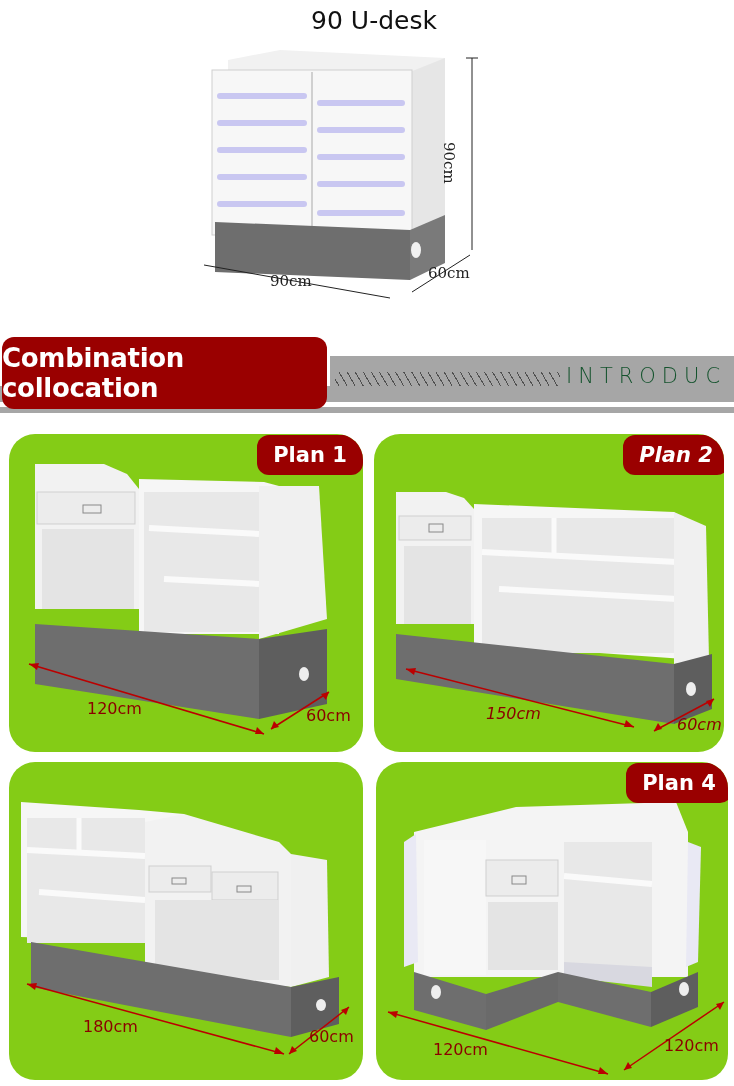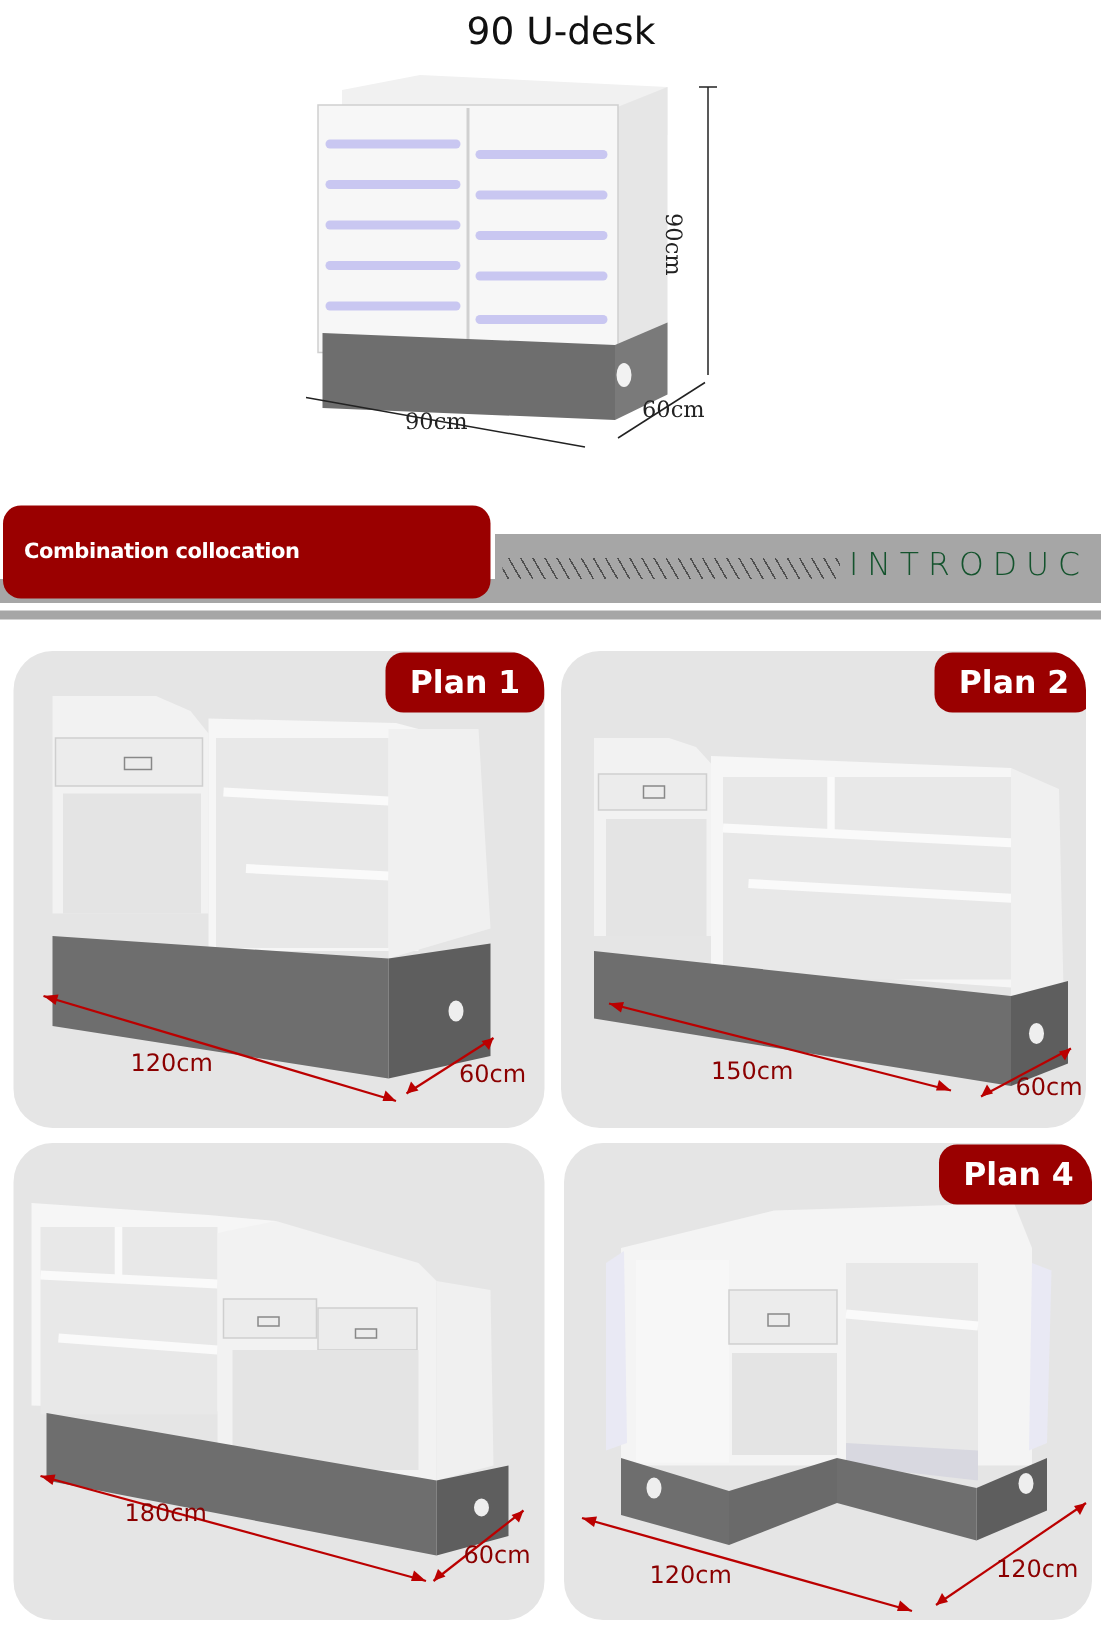--- a/index.html
+++ b/index.html
@@ -14,7 +14,7 @@
   .banner-bar { left: 330px; top: 356px; width: 404px; height: 46px; background: #a6a6a6; }
   .banner-bar2 { left: 0; top: 407px; width: 734px; height: 6px; background: #a6a6a6; }
   .banner-left { left: 0; top: 386px; width: 330px; height: 16px; background: #a6a6a6; }
-  .banner-pill { left: 2px; top: 337px; width: 325px; height: 62px; background: #9a0000; border-radius: 12px; color: #fff; font-weight: bold; font-size: 14px; display: flex; align-items: center; padding-left: 14px; font-family: "DejaVu Sans", sans-serif; letter-spacing: -0.3px; }
+  .banner-pill { left: 2px; top: 337px; width: 325px; height: 72px; background: #9a0000; border-radius: 12px; color: #fff; font-weight: bold; font-size: 26px; display: flex; align-items: center; font-family: "DejaVu Sans", sans-serif; letter-spacing: -0.3px; }
   .hatch { left: 335px; top: 372px; width: 225px; height: 14px;
     background: repeating-linear-gradient(60deg, transparent 0 3px, #333 3px 4px, transparent 4px 7px); opacity: .75; }
   .introduc { left: 566px; top: 364px; font-size: 21px; color: #14532d; letter-spacing: 6px; font-family: "DejaVu Sans", sans-serif; font-weight: 300; }

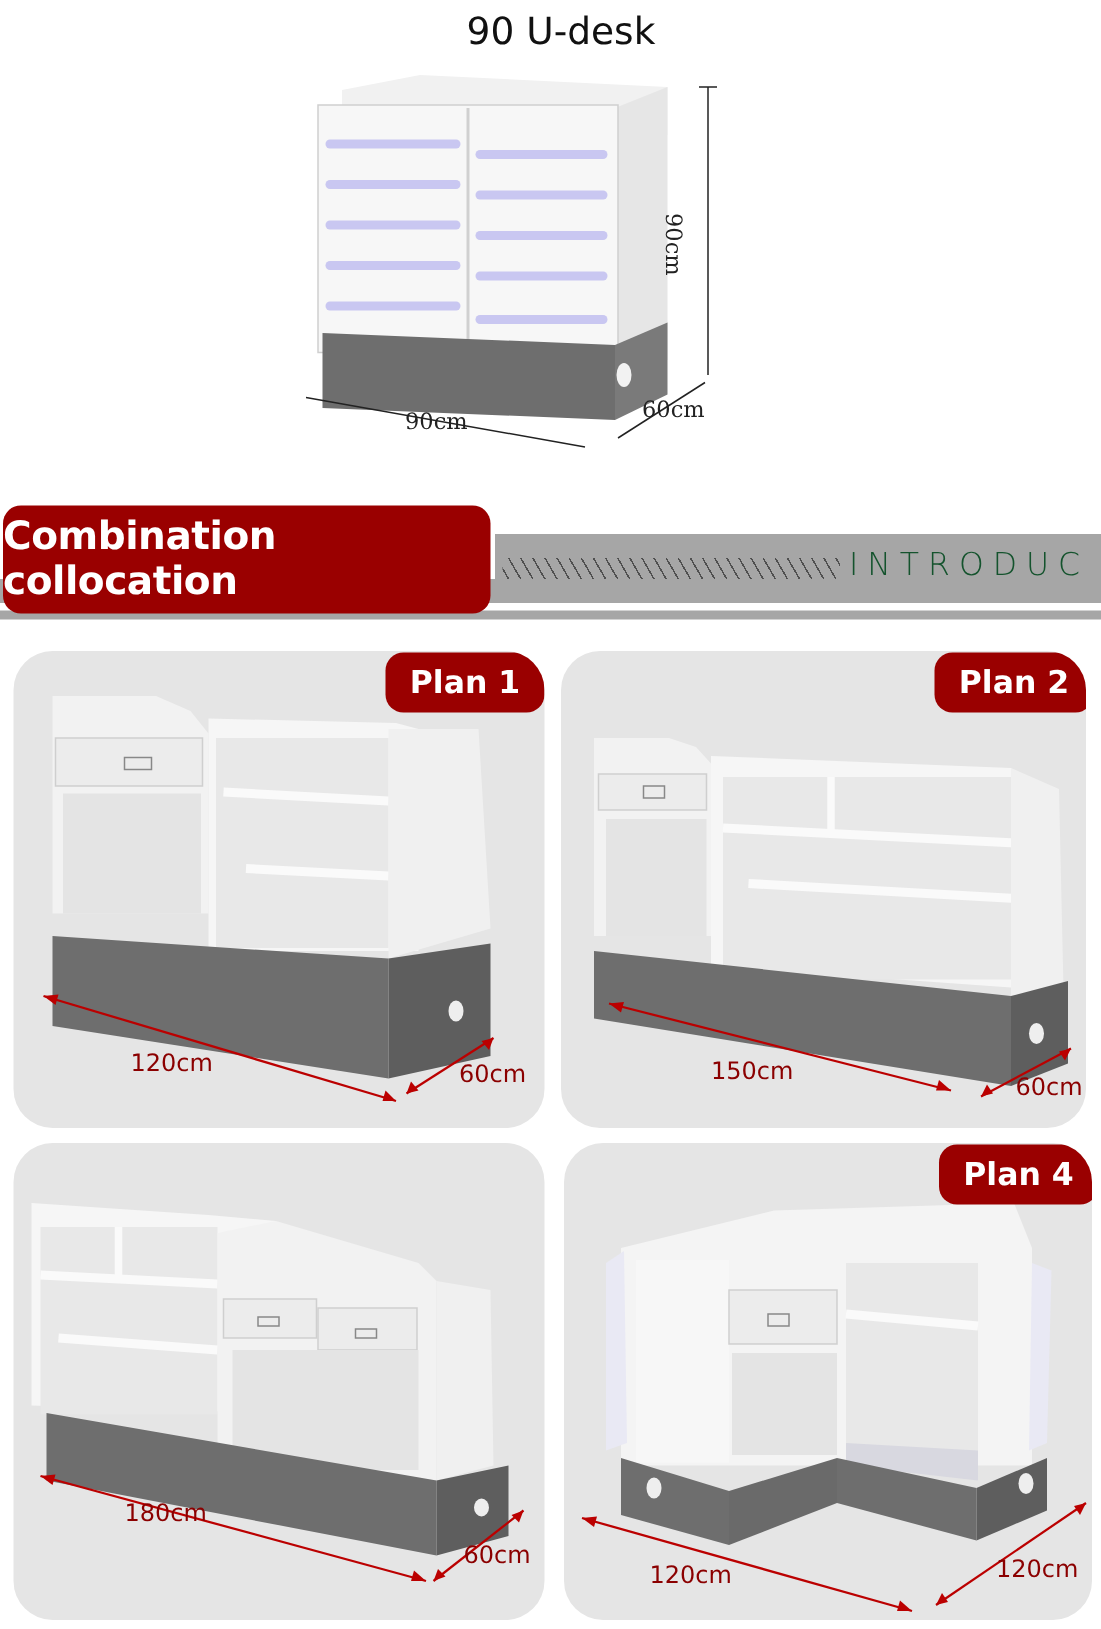--- a/index.html
+++ b/index.html
@@ -20,7 +20,7 @@
   .introduc { left: 566px; top: 364px; font-size: 21px; color: #14532d; letter-spacing: 6px; font-family: "DejaVu Sans", sans-serif; font-weight: 300; }
 
   
-  .card { background: #e5e5e5; border-radius: 26px; overflow: hidden; }
+  .card { background: #84cc16; border-radius: 26px; overflow: hidden; }
   .plan-badge { background: #9a0000; color: #fff; font-weight: bold; font-size: 21px; border-radius: 12px; height: 40px; width: 106px; display: flex; align-items: center; justify-content: center; font-family: "DejaVu Sans", sans-serif; }
   .cm { color: #8b0000; font-size: 16px; font-family: "DejaVu Sans", sans-serif; }
   svg { position: absolute; left: 0; top: 0; }

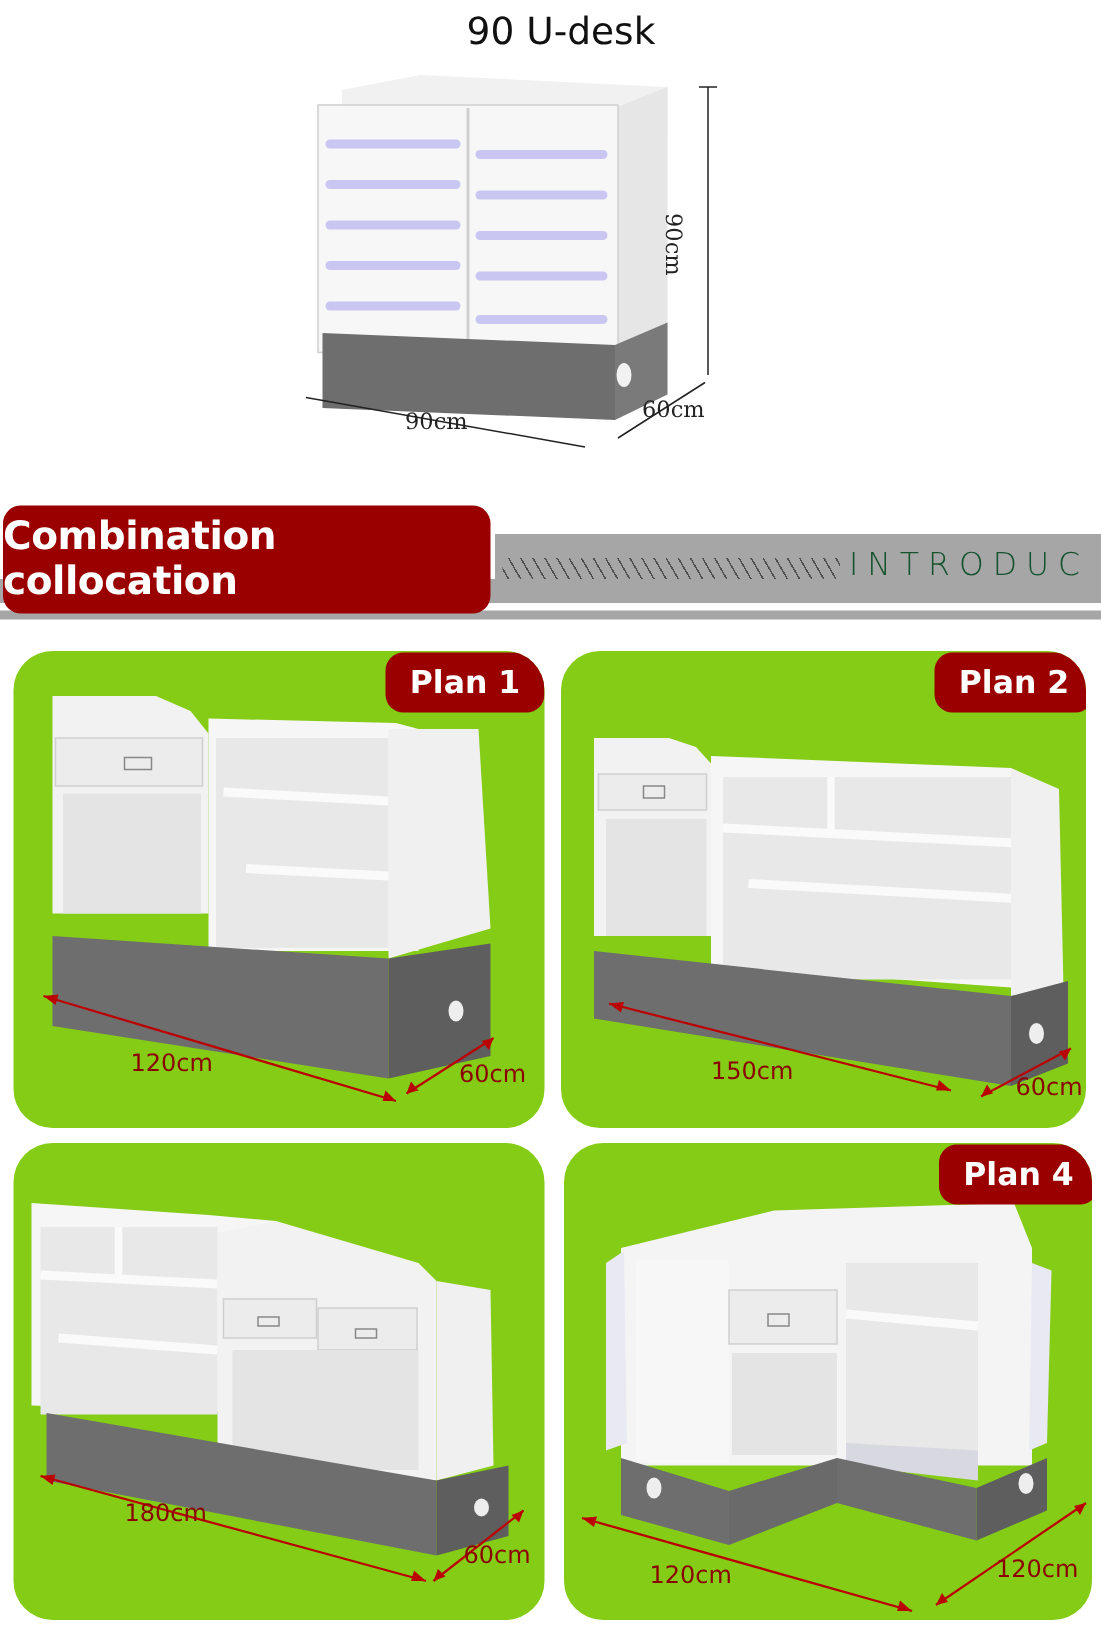--- a/index.html
+++ b/index.html
@@ -99,7 +99,7 @@
   <div class="abs cm" style="left:297px;top:272px;">60cm</div>
 </div>
 
-<div class="abs card" style="left:374px;top:434px;width:350px;height:318px;">
+<div class="abs card" style="left:374px;top:434px;width:350px;height:318px;font-style:italic;">
   <svg width="350" height="318" viewBox="0 0 350 318">
     <polygon points="22,58 72,58 90,64 100,75 100,190 22,190" fill="#f2f2f2"></polygon>
     <rect x="25" y="82" width="72" height="24" fill="#ececec" stroke="#cfcfcf"></rect>

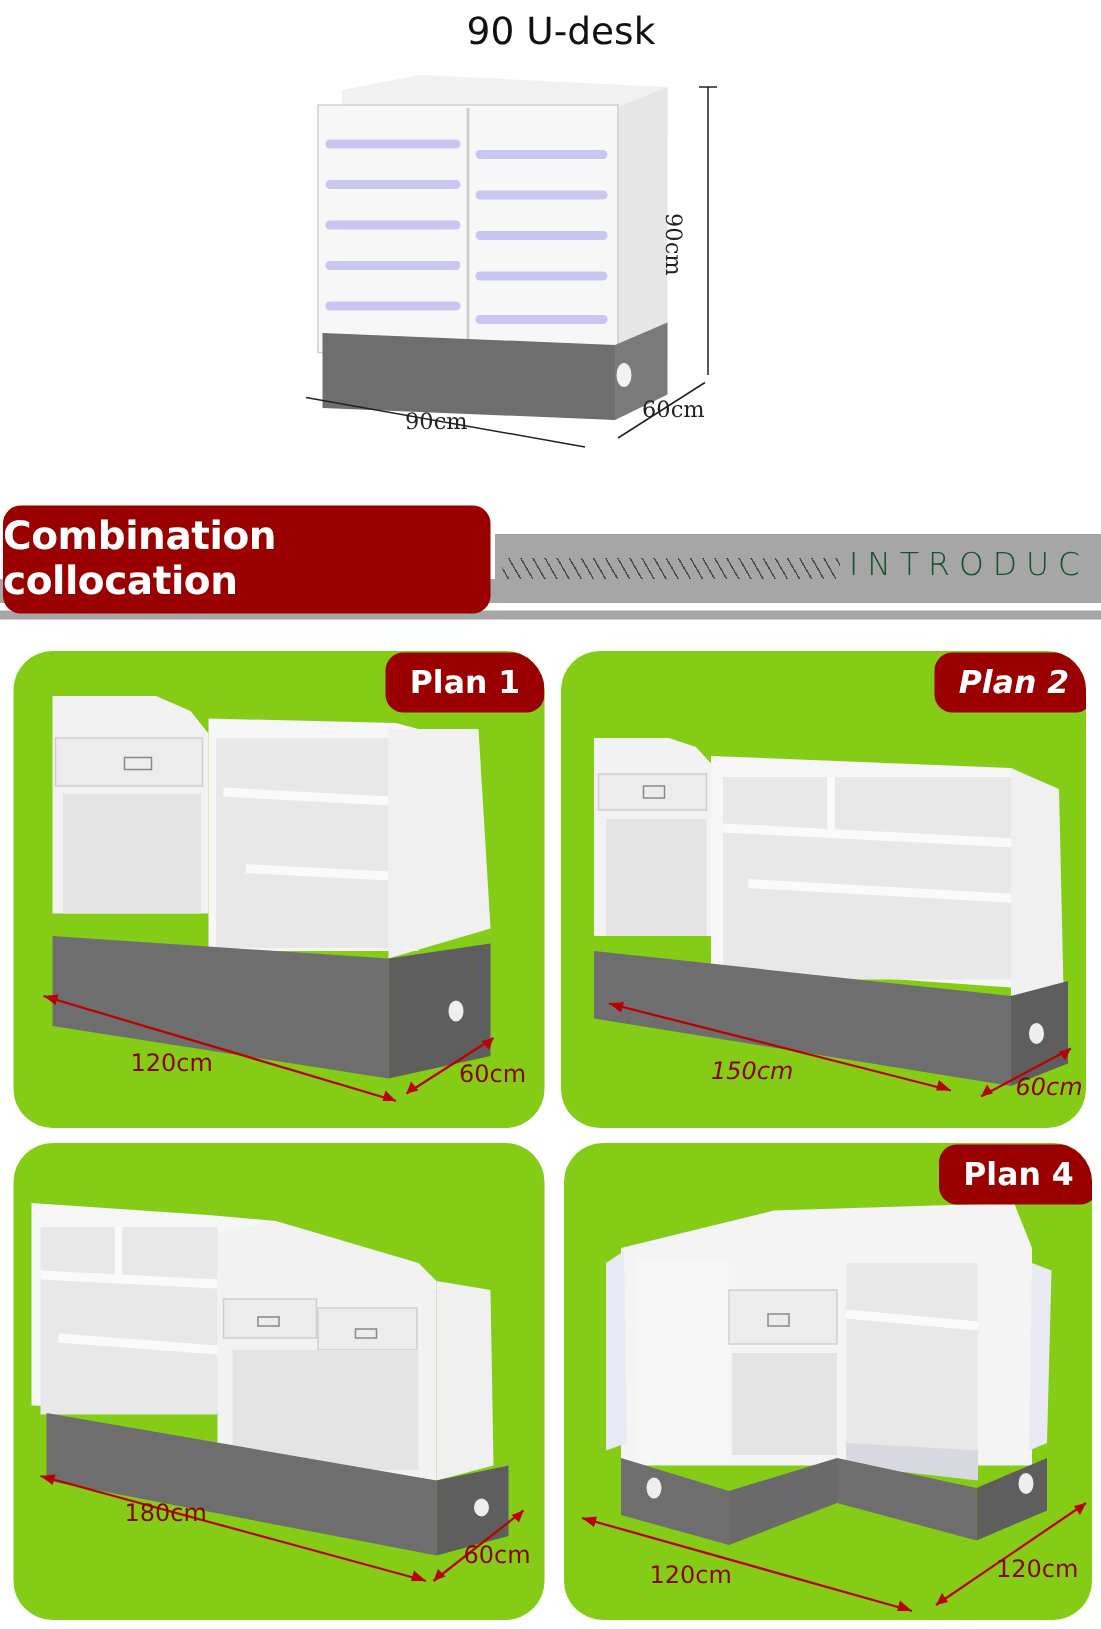--- a/index.html
+++ b/index.html
@@ -122,7 +122,7 @@
     <polygon points="280,297 284,289 288,295" fill="#b00"></polygon>
   </svg>
   <div class="abs plan-badge" style="left:249px;top:1px;">Plan 2</div>
-  <div class="abs cm" style="left:100px;top:270px;">150cm</div>
+  <div class="abs cm" style="left:112px;top:270px;">150cm</div>
   <div class="abs cm" style="left:303px;top:281px;">60cm</div>
 </div>
 

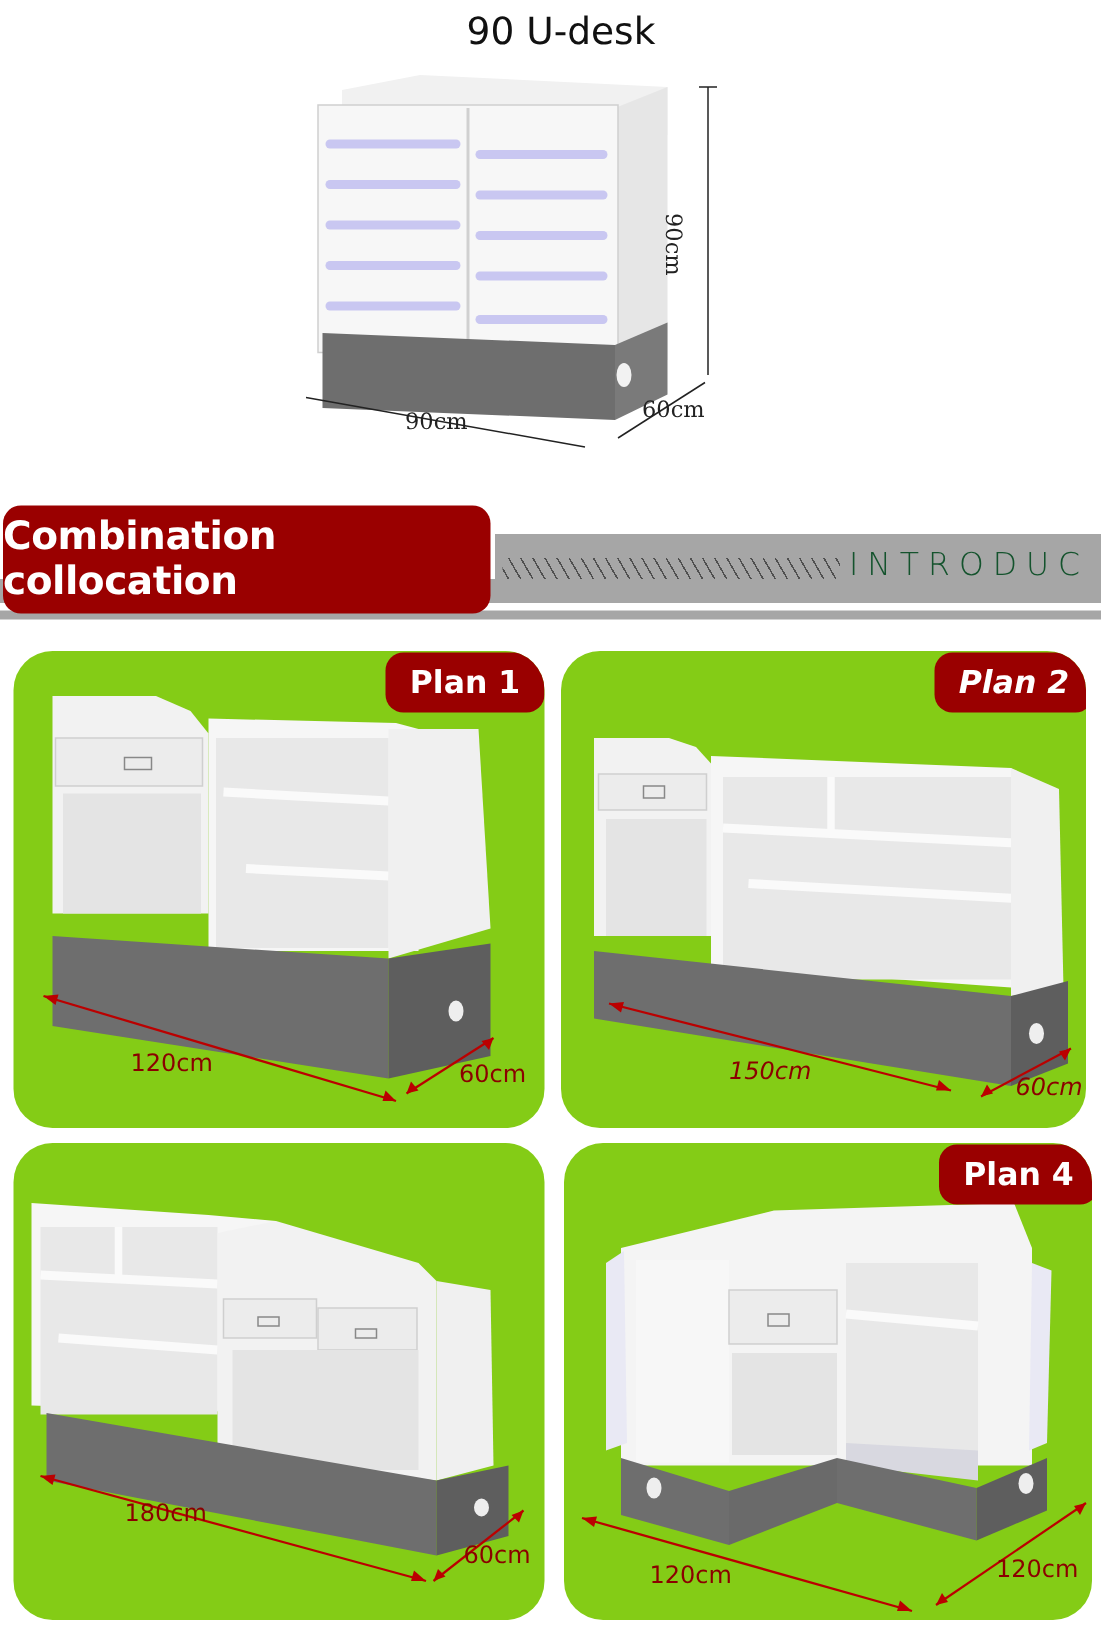--- a/index.html
+++ b/index.html
@@ -150,7 +150,7 @@
     <polygon points="340,245 337,253 332,248" fill="#b00"></polygon>
     <polygon points="280,292 283,284 288,289" fill="#b00"></polygon>
   </svg>
-  <div class="abs cm" style="left:74px;top:237px;">180cm</div>
+  <div class="abs cm" style="left:74px;top:255px;">180cm</div>
   <div class="abs cm" style="left:300px;top:265px;">60cm</div>
 </div>
 

